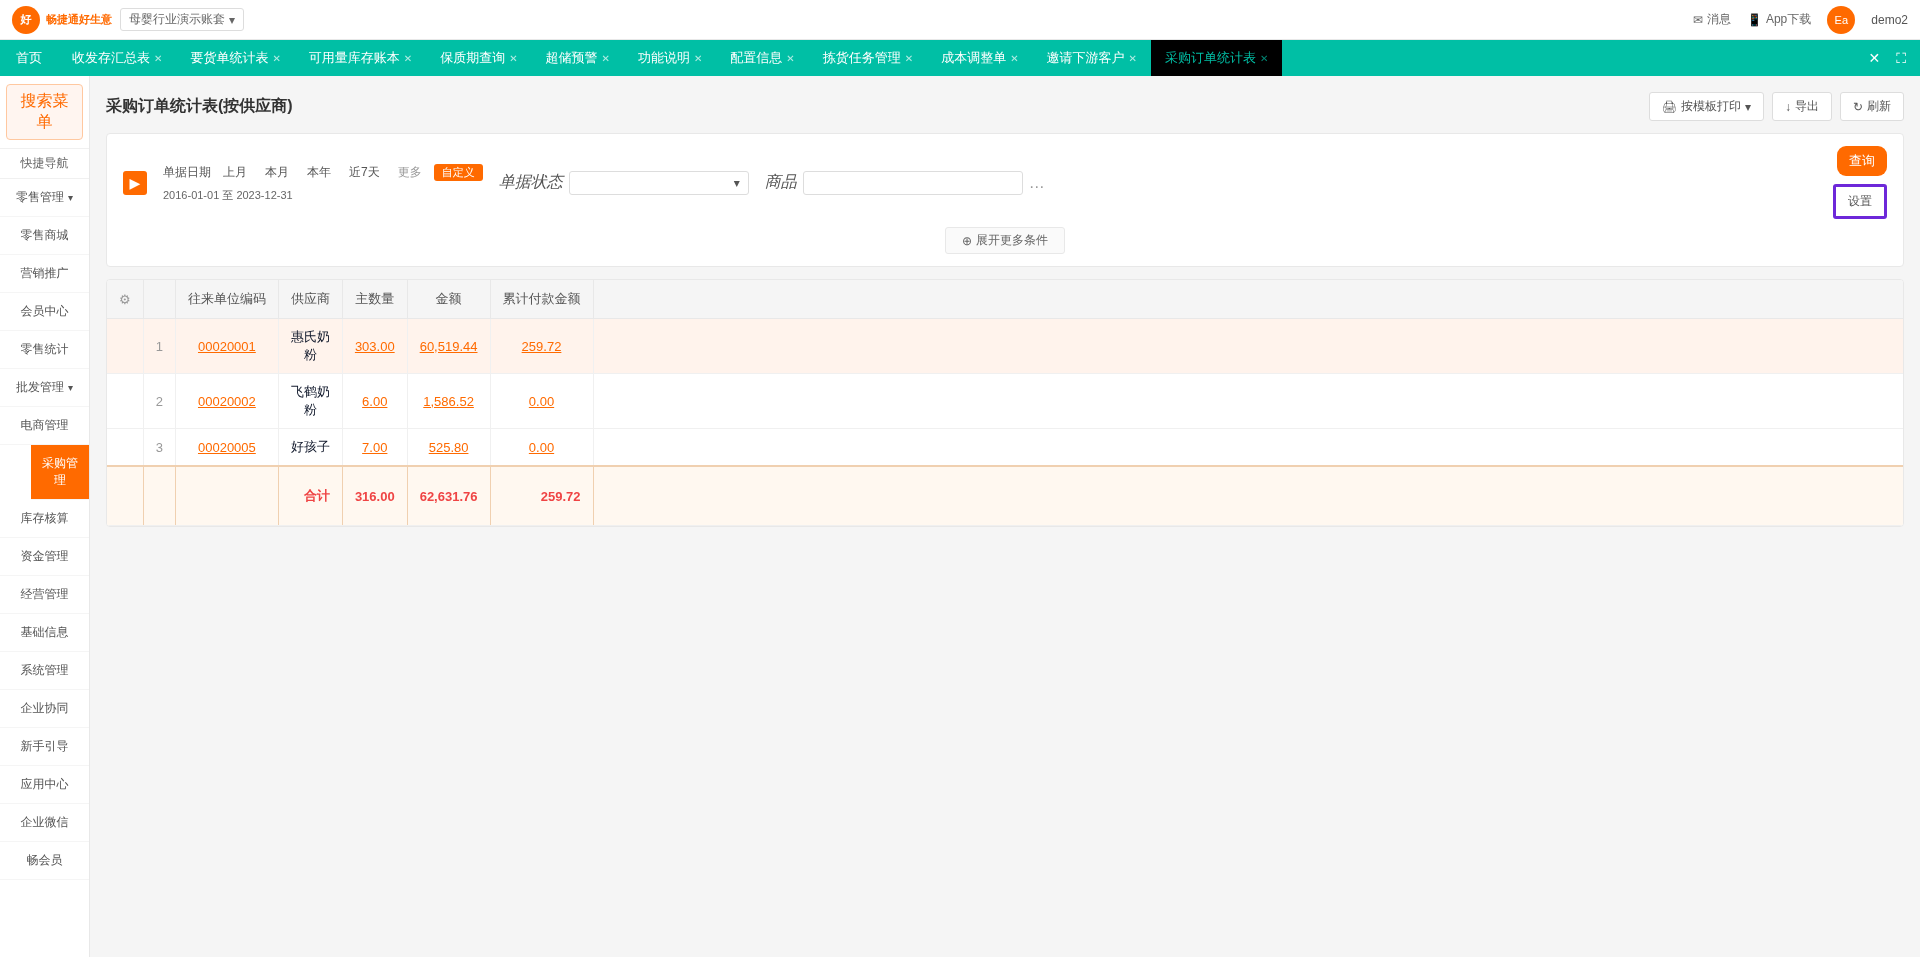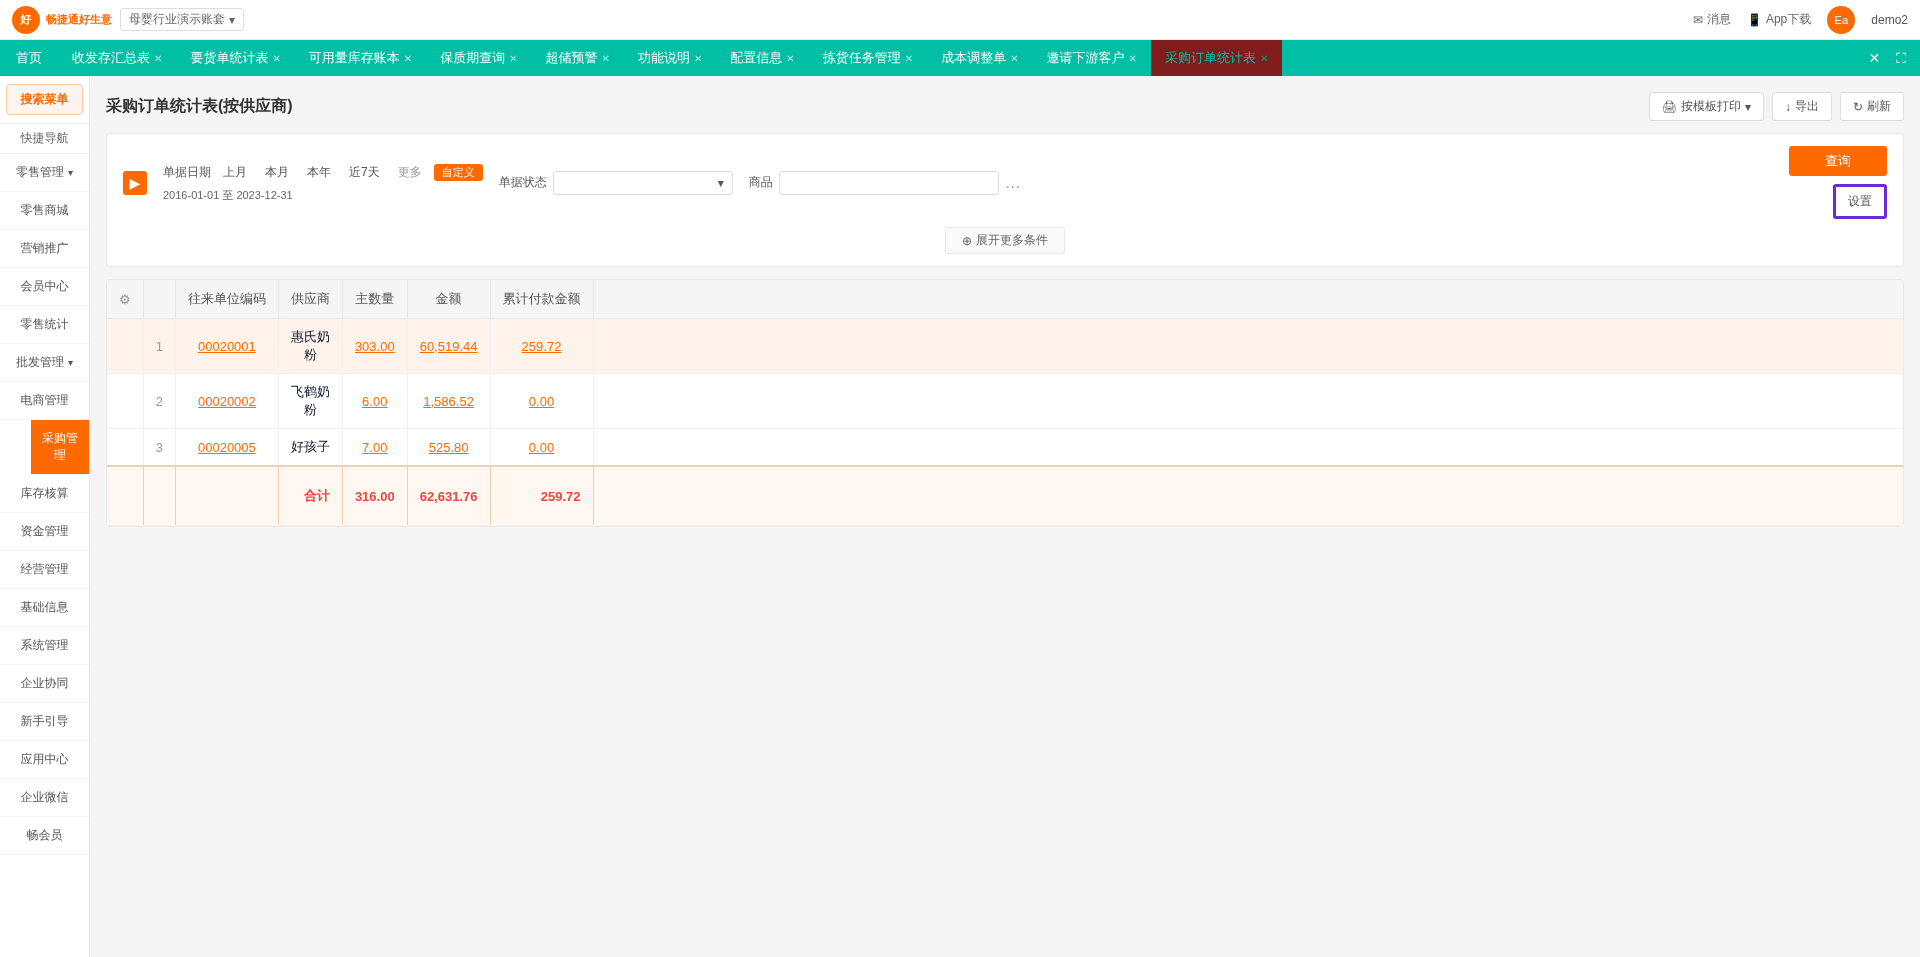--- a/index.html
+++ b/index.html
@@ -19,7 +19,7 @@
     
     .nav-tabs { height: 36px; background: #00bfa5; display: flex; align-items: center; flex-shrink: 0; overflow: hidden; }
     .nav-tab { padding: 0 14px; height: 36px; display: flex; align-items: center; color: #fff; font-size: 13px; cursor: pointer; white-space: nowrap; position: relative; gap: 4px; }
-    .nav-tab.active { background: #7f1d1d; color: #00bfa5; }
+    .nav-tab.active { background: #000000; color: #00bfa5; }
     .nav-tab .close-btn { font-size: 10px; opacity: 0.7; }
     .nav-tab-home { padding: 0 16px; }
     .nav-tabs-right { margin-left: auto; display: flex; align-items: center; gap: 4px; padding-right: 8px; }

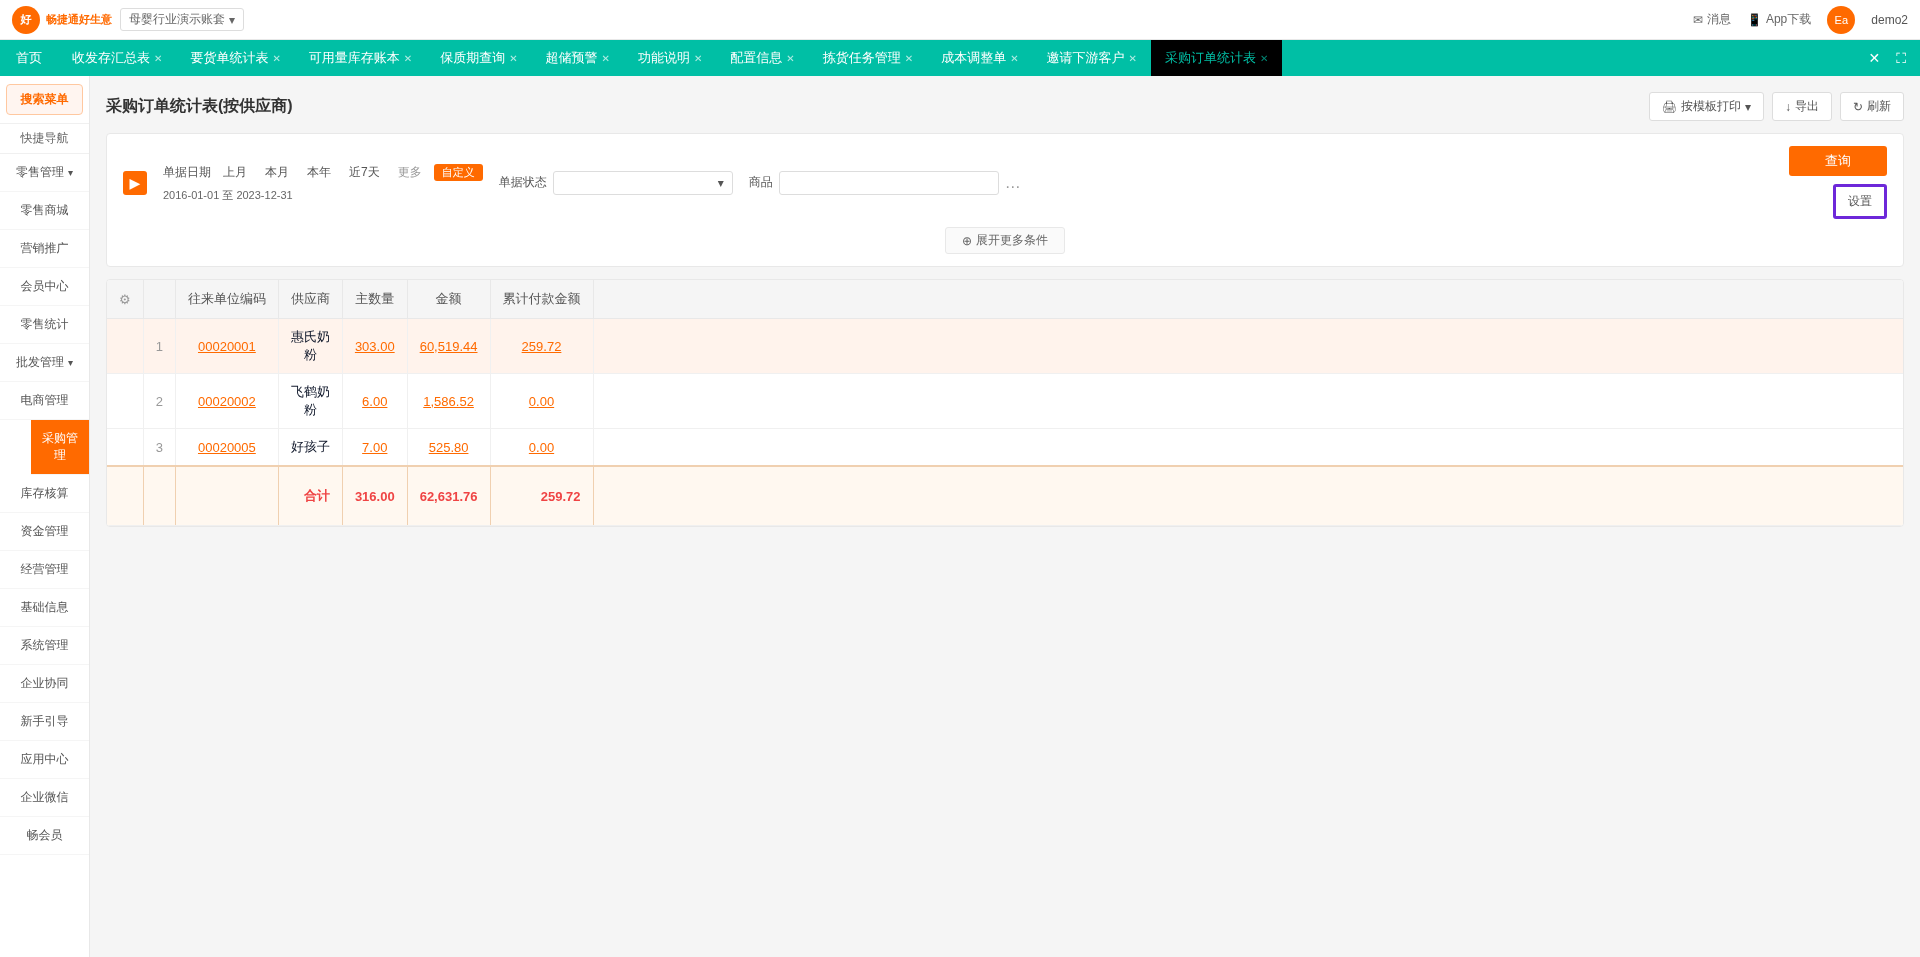--- a/index.html
+++ b/index.html
@@ -31,7 +31,7 @@
     
     .sidebar { width: 90px; background: #fff; border-right: 1px solid #e8e8e8; display: flex; flex-direction: column; flex-shrink: 0; overflow-y: auto; }
     .sidebar-search { padding: 8px 6px; border-bottom: 1px solid #f0f0f0; }
-    .sidebar-search-btn { width: 100%; padding: 6px 4px; background: #fff5f0; border: 1px solid #ffc8a0; border-radius: 4px; color: #ff6a00; font-size: 12px; text-align: center; cursor: pointer; font-weight: bold; }
+    .sidebar-search-btn { width: 100%; padding: 6px 12px; background: #fff5f0; border: 1px solid #ffc8a0; border-radius: 4px; color: #ff6a00; font-size: 16px; text-align: center; cursor: pointer; }
     .sidebar-nav-btn { padding: 6px 0; text-align: center; font-size: 12px; color: #666; cursor: pointer; border-bottom: 1px solid #f0f0f0; }
     .sidebar-item { padding: 10px 6px; text-align: center; font-size: 12px; color: #555; cursor: pointer; border-bottom: 1px solid #f5f5f5; display: flex; flex-direction: column; align-items: center; gap: 2px; }
     .sidebar-item.active { background: #ff6a00; color: #fff; margin-left: 31px; }

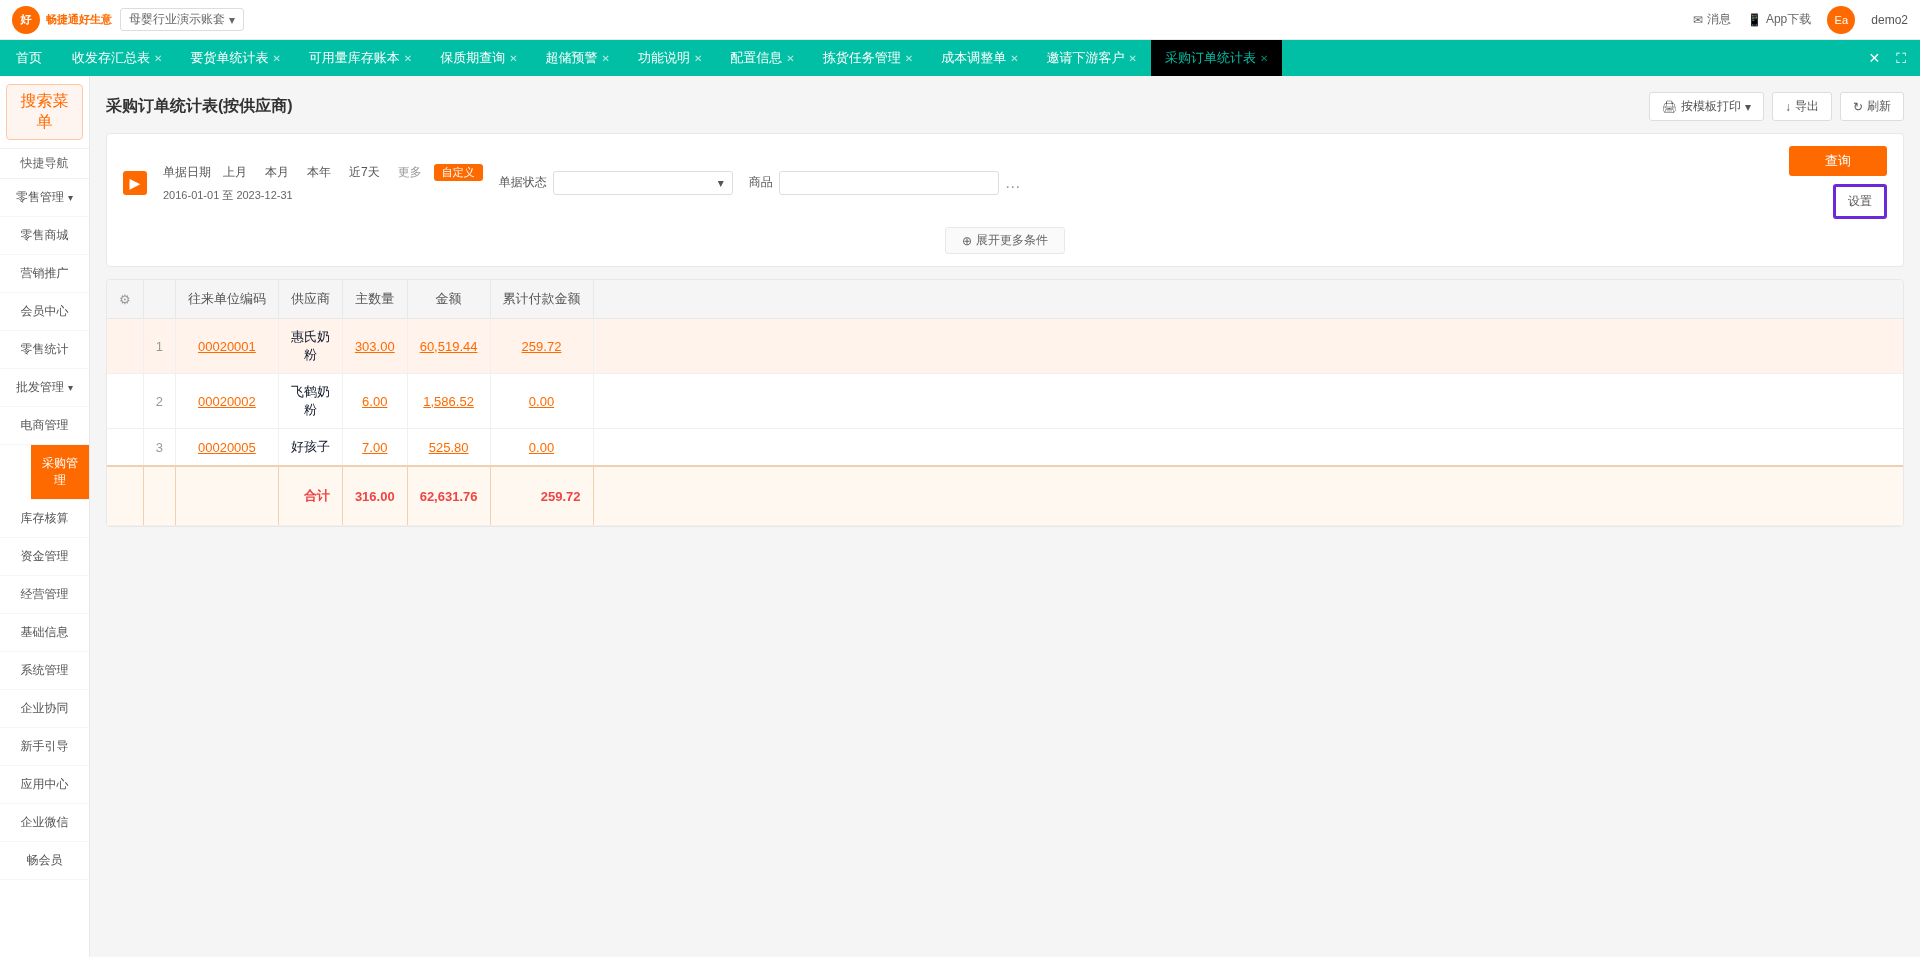--- a/index.html
+++ b/index.html
@@ -62,7 +62,7 @@
     .filter-field-label { font-size: 12px; color: #555; white-space: nowrap; }
     .filter-select { padding: 4px 8px; border: 1px solid #ddd; border-radius: 3px; font-size: 12px; color: #555; min-width: 160px; display: flex; align-items: center; justify-content: space-between; cursor: pointer; background: #fff; }
     .filter-input { padding: 4px 8px; border: 1px solid #ddd; border-radius: 3px; font-size: 12px; color: #555; min-width: 200px; }
-    .btn-query { padding: 6px 36px; background: #ff6a00; color: #fff; border: none; border-radius: 3px; font-size: 13px; cursor: pointer; }
+    .btn-query { padding: 6px 12px; background: #ff6a00; color: #fff; border: none; border-radius: 9px; font-size: 13px; cursor: pointer; }
     .btn-setting { padding: 6px 12px; background: #fff; color: #555; border: 3px solid #6d28d9; border-radius: 3px; font-size: 12px; cursor: pointer; display: block; margin-top: 4px; }
     .filter-more-row { display: flex; justify-content: center; margin-top: 8px; }
     .expand-btn { display: flex; align-items: center; gap: 4px; font-size: 12px; color: #666; cursor: pointer; padding: 4px 16px; border: 1px solid #e8e8e8; border-radius: 3px; background: #fafafa; }

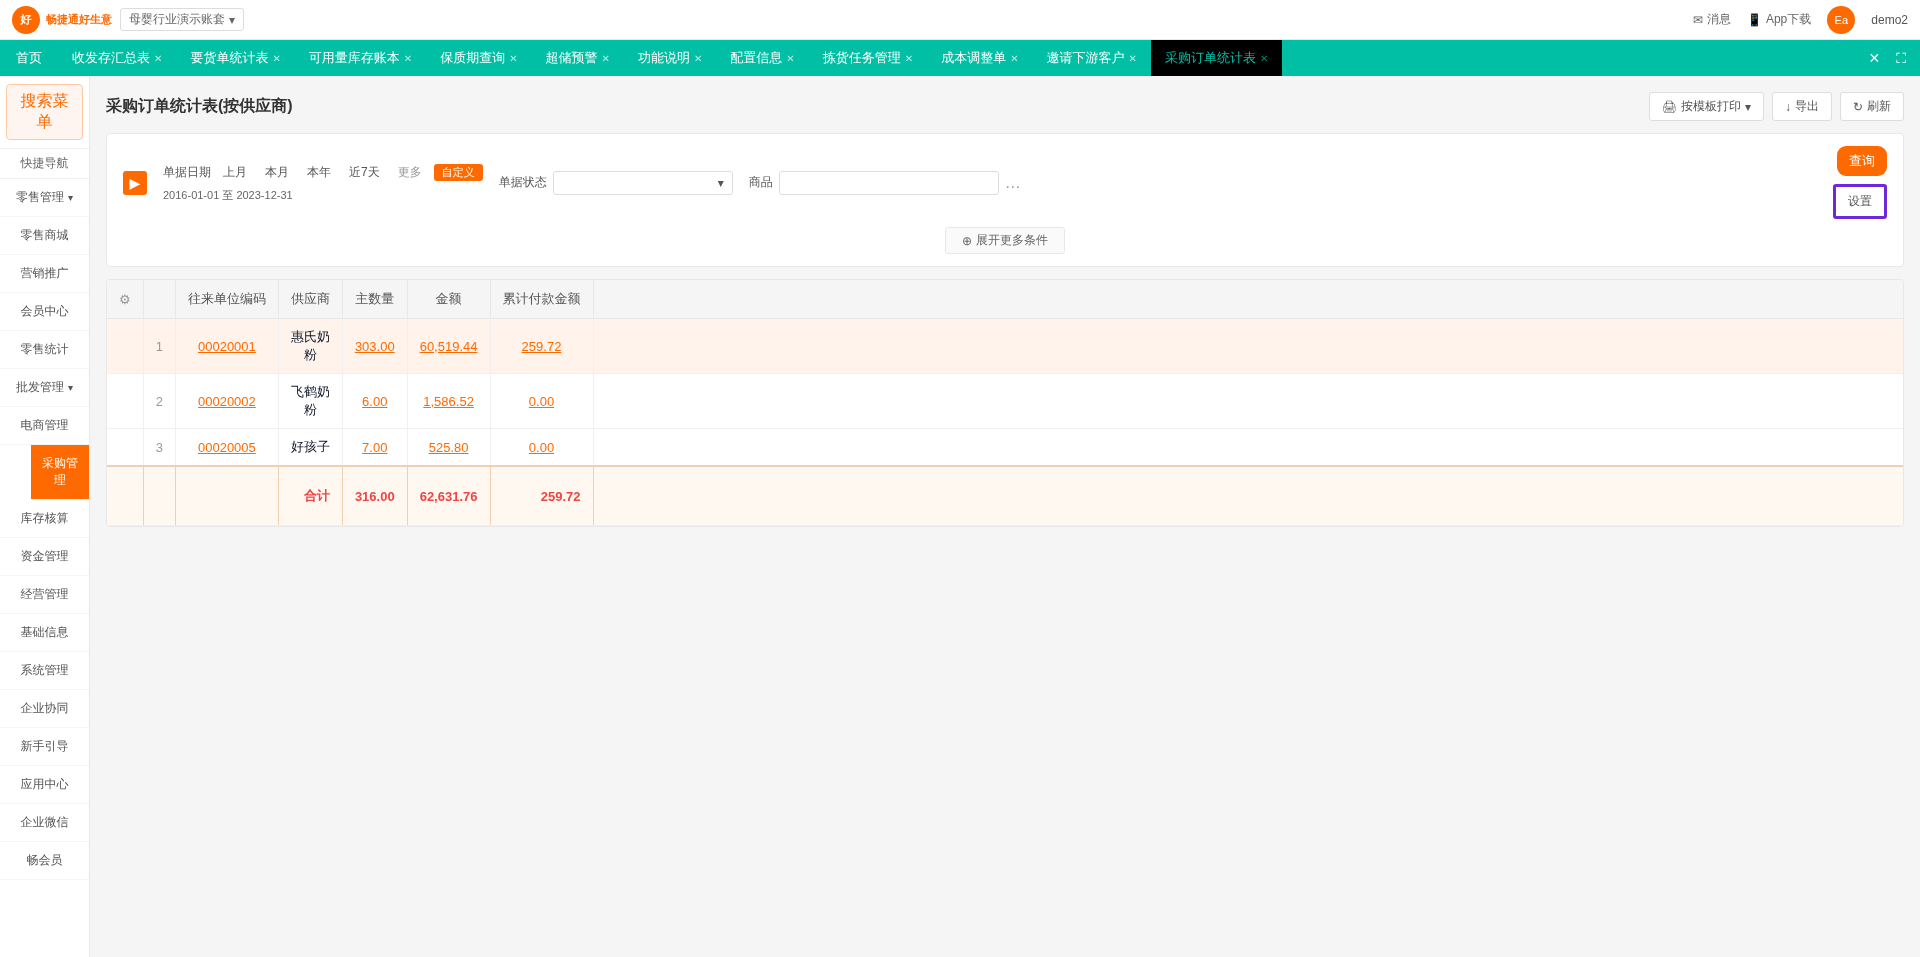--- a/index.html
+++ b/index.html
@@ -59,7 +59,7 @@
     .date-range-badge { background: #ff6a00; color: #fff; padding: 1px 8px; border-radius: 3px; font-size: 11px; cursor: pointer; }
     .date-range-text { font-size: 11px; color: #666; margin-top: 3px; }
     .filter-field { display: flex; align-items: center; gap: 6px; }
-    .filter-field-label { font-size: 12px; color: #555; white-space: nowrap; }
+    .filter-field-label { font-size: 16px; color: #555; white-space: nowrap; font-style: italic; }
     .filter-select { padding: 4px 8px; border: 1px solid #ddd; border-radius: 3px; font-size: 12px; color: #555; min-width: 160px; display: flex; align-items: center; justify-content: space-between; cursor: pointer; background: #fff; }
     .filter-input { padding: 4px 8px; border: 1px solid #ddd; border-radius: 3px; font-size: 12px; color: #555; min-width: 200px; }
     .btn-query { padding: 6px 12px; background: #ff6a00; color: #fff; border: none; border-radius: 9px; font-size: 13px; cursor: pointer; }

